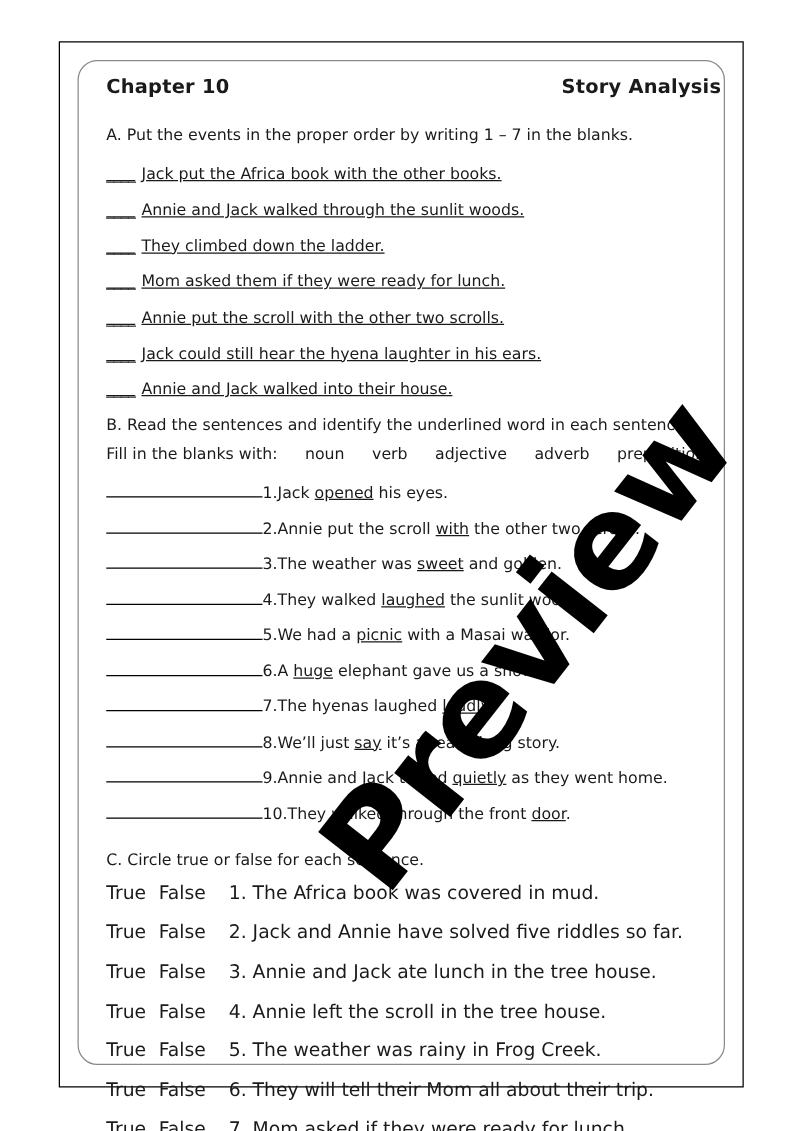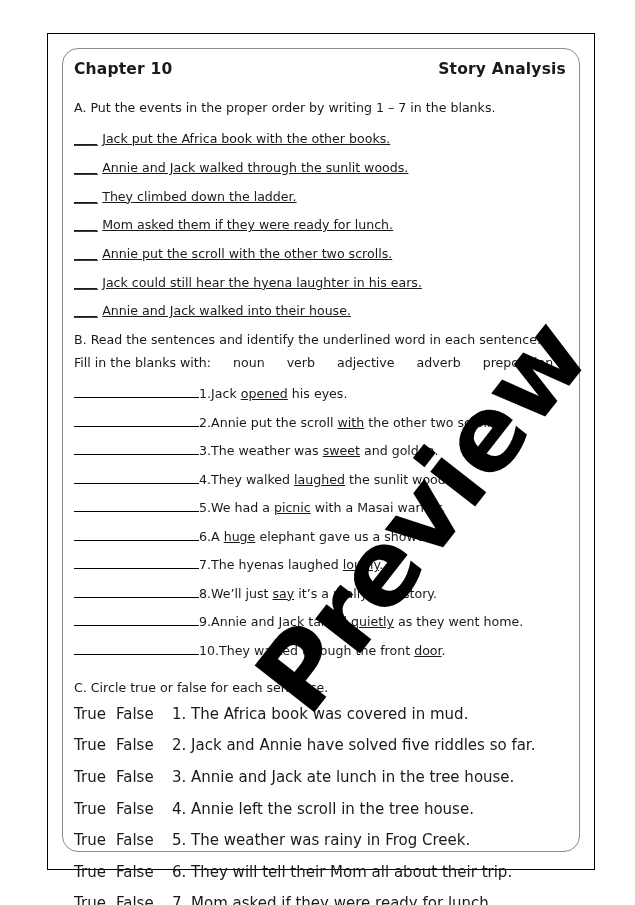--- a/index.html
+++ b/index.html
@@ -42,7 +42,7 @@
   
   #content {
     position: absolute;
-    left: 74px;
+    left: 85px;
     top: 56px;
     width: 496px;
     height: 790px;

